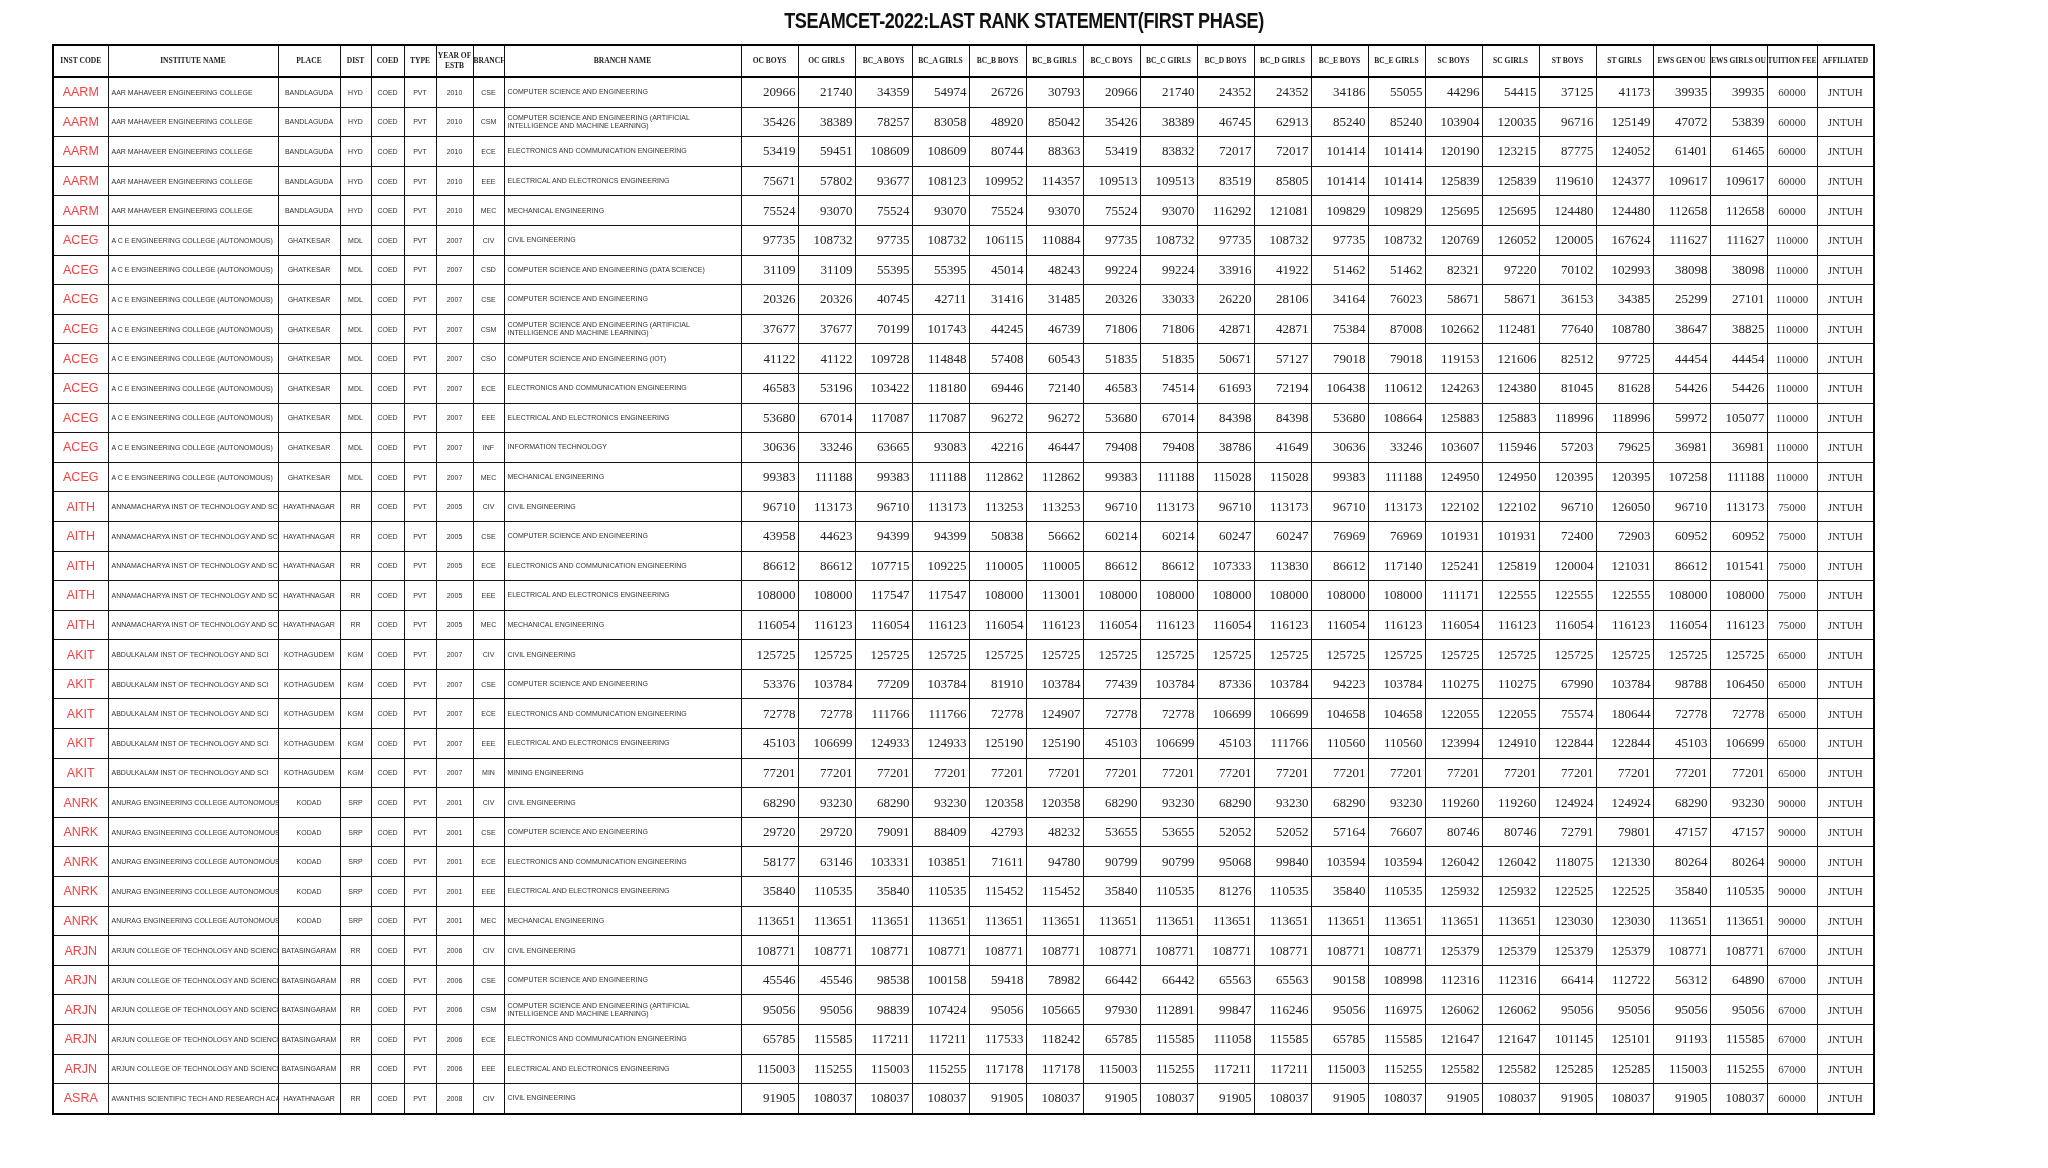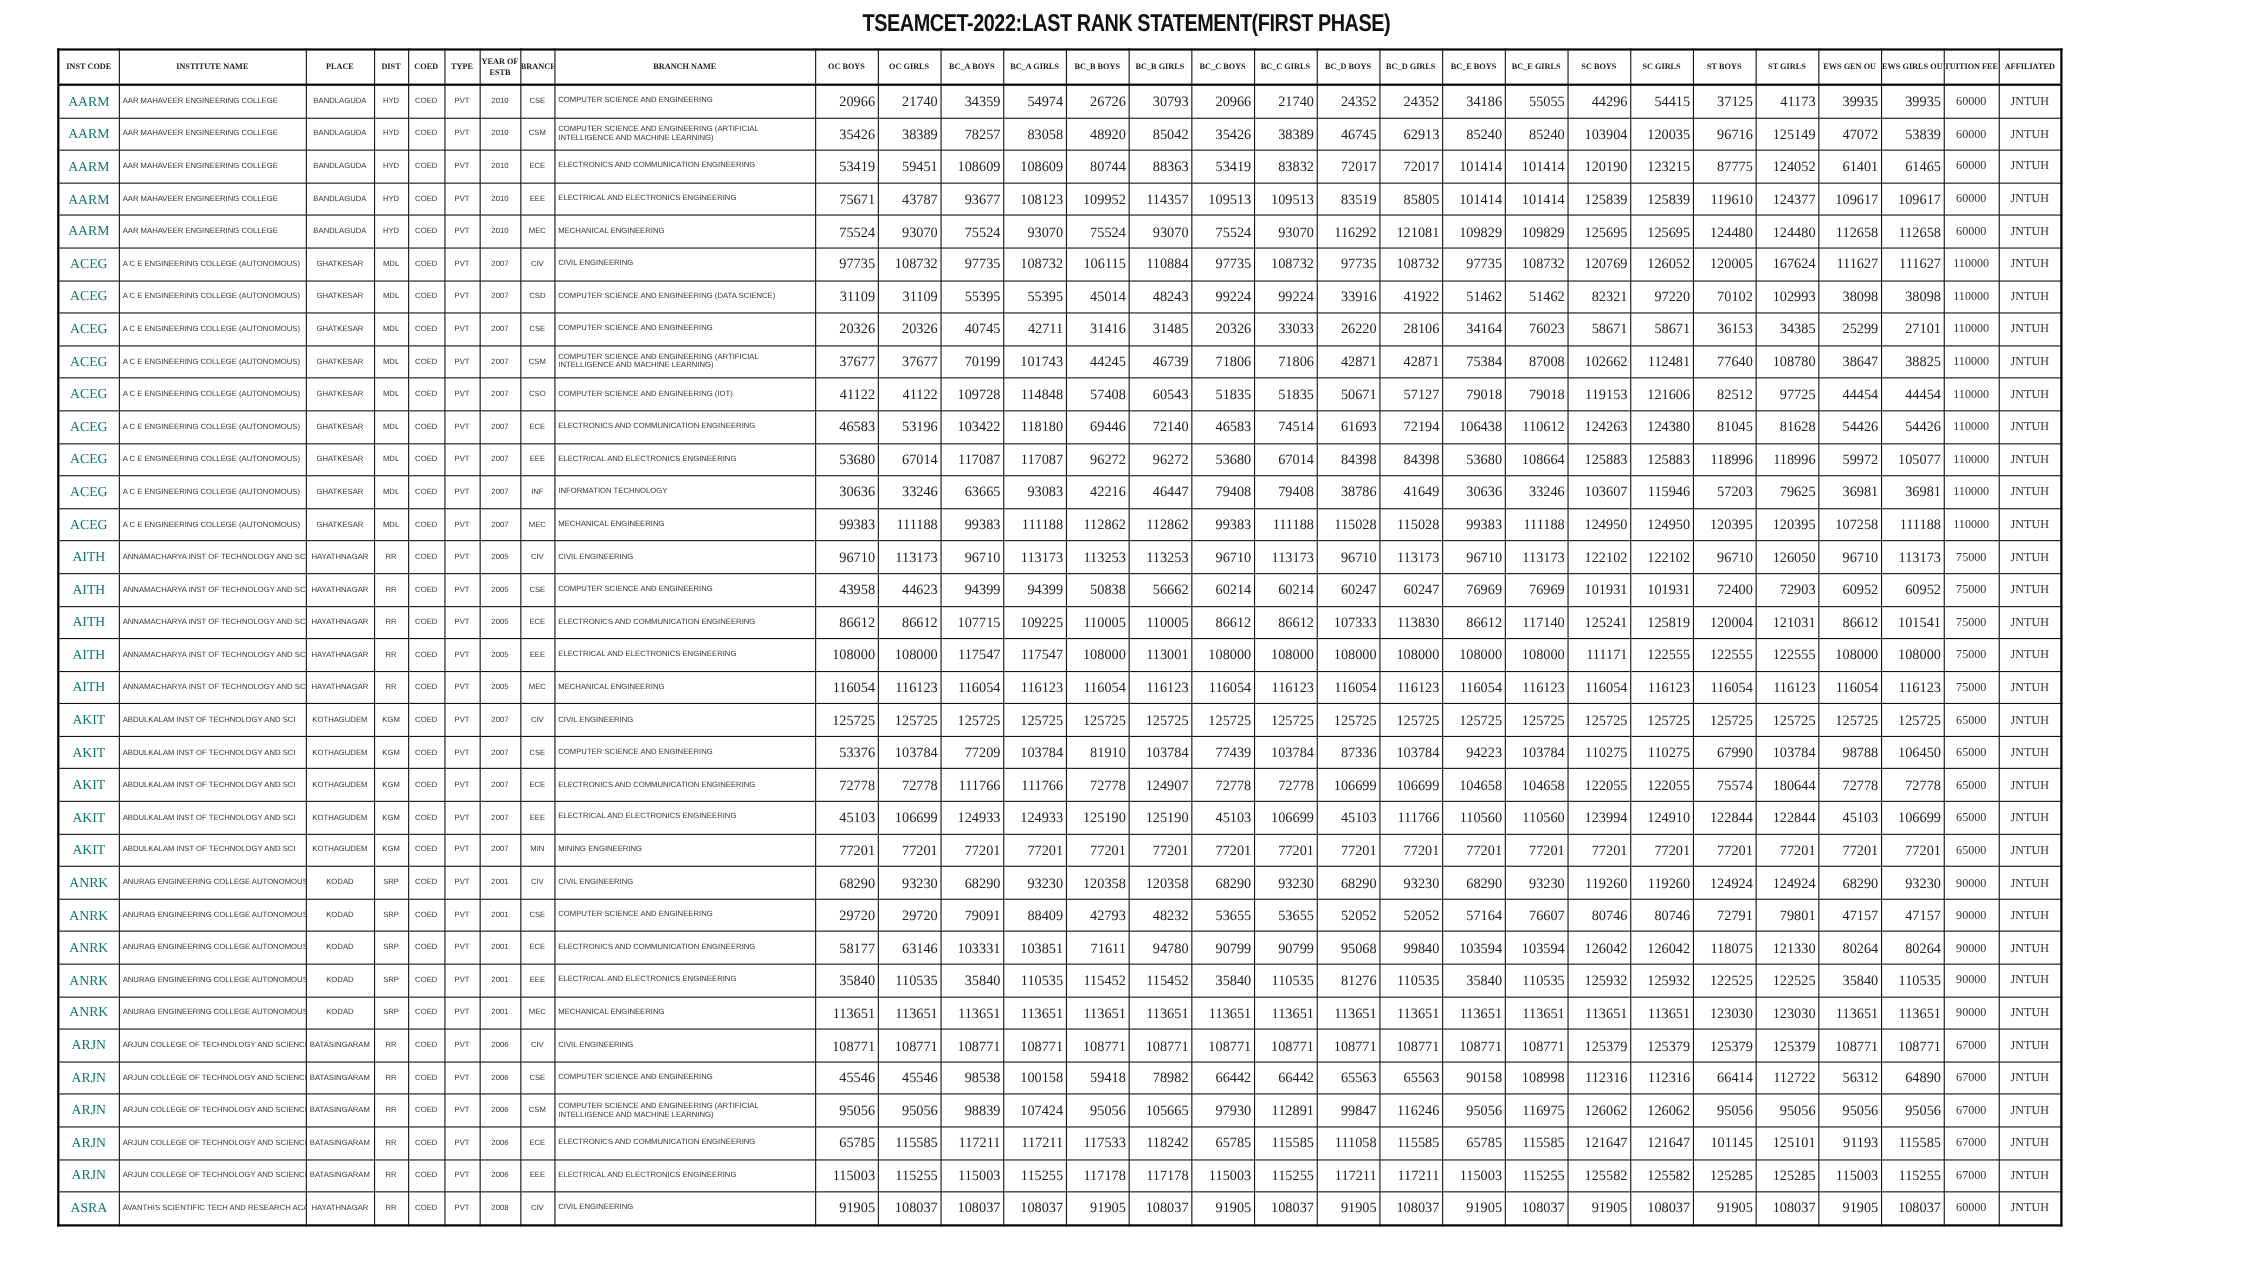--- a/index.html
+++ b/index.html
@@ -9,7 +9,7 @@
   table.rank th, table.rank td { border:1.5px solid #111; padding:0; overflow:hidden; white-space:nowrap; }
   table.rank th { height:30px; font-family:"Liberation Serif", serif; font-weight:bold; font-size:7.5px; line-height:10px; text-align:center; white-space:normal; color:#222; }
   table.rank td { height:28.6px; text-align:center; font-size:7px; color:#333; font-family:"Liberation Sans", sans-serif; }
-  table.rank td.code { font-family:Liberation Serif, serif; font-size:12.5px; color:#0f766e; }
+  table.rank td.code { font-family:Liberation Sans, sans-serif; font-size:12.5px; color:#ef4444; }
   table.rank td.name, table.rank td.bname { text-align:left; padding-left:3px; font-size:7px; }
   table.rank td.bname { white-space:normal; line-height:8px; }
   table.rank td.num { text-align:right; padding-right:2px; font-family:"Liberation Serif", serif; font-size:13px; color:#222; }

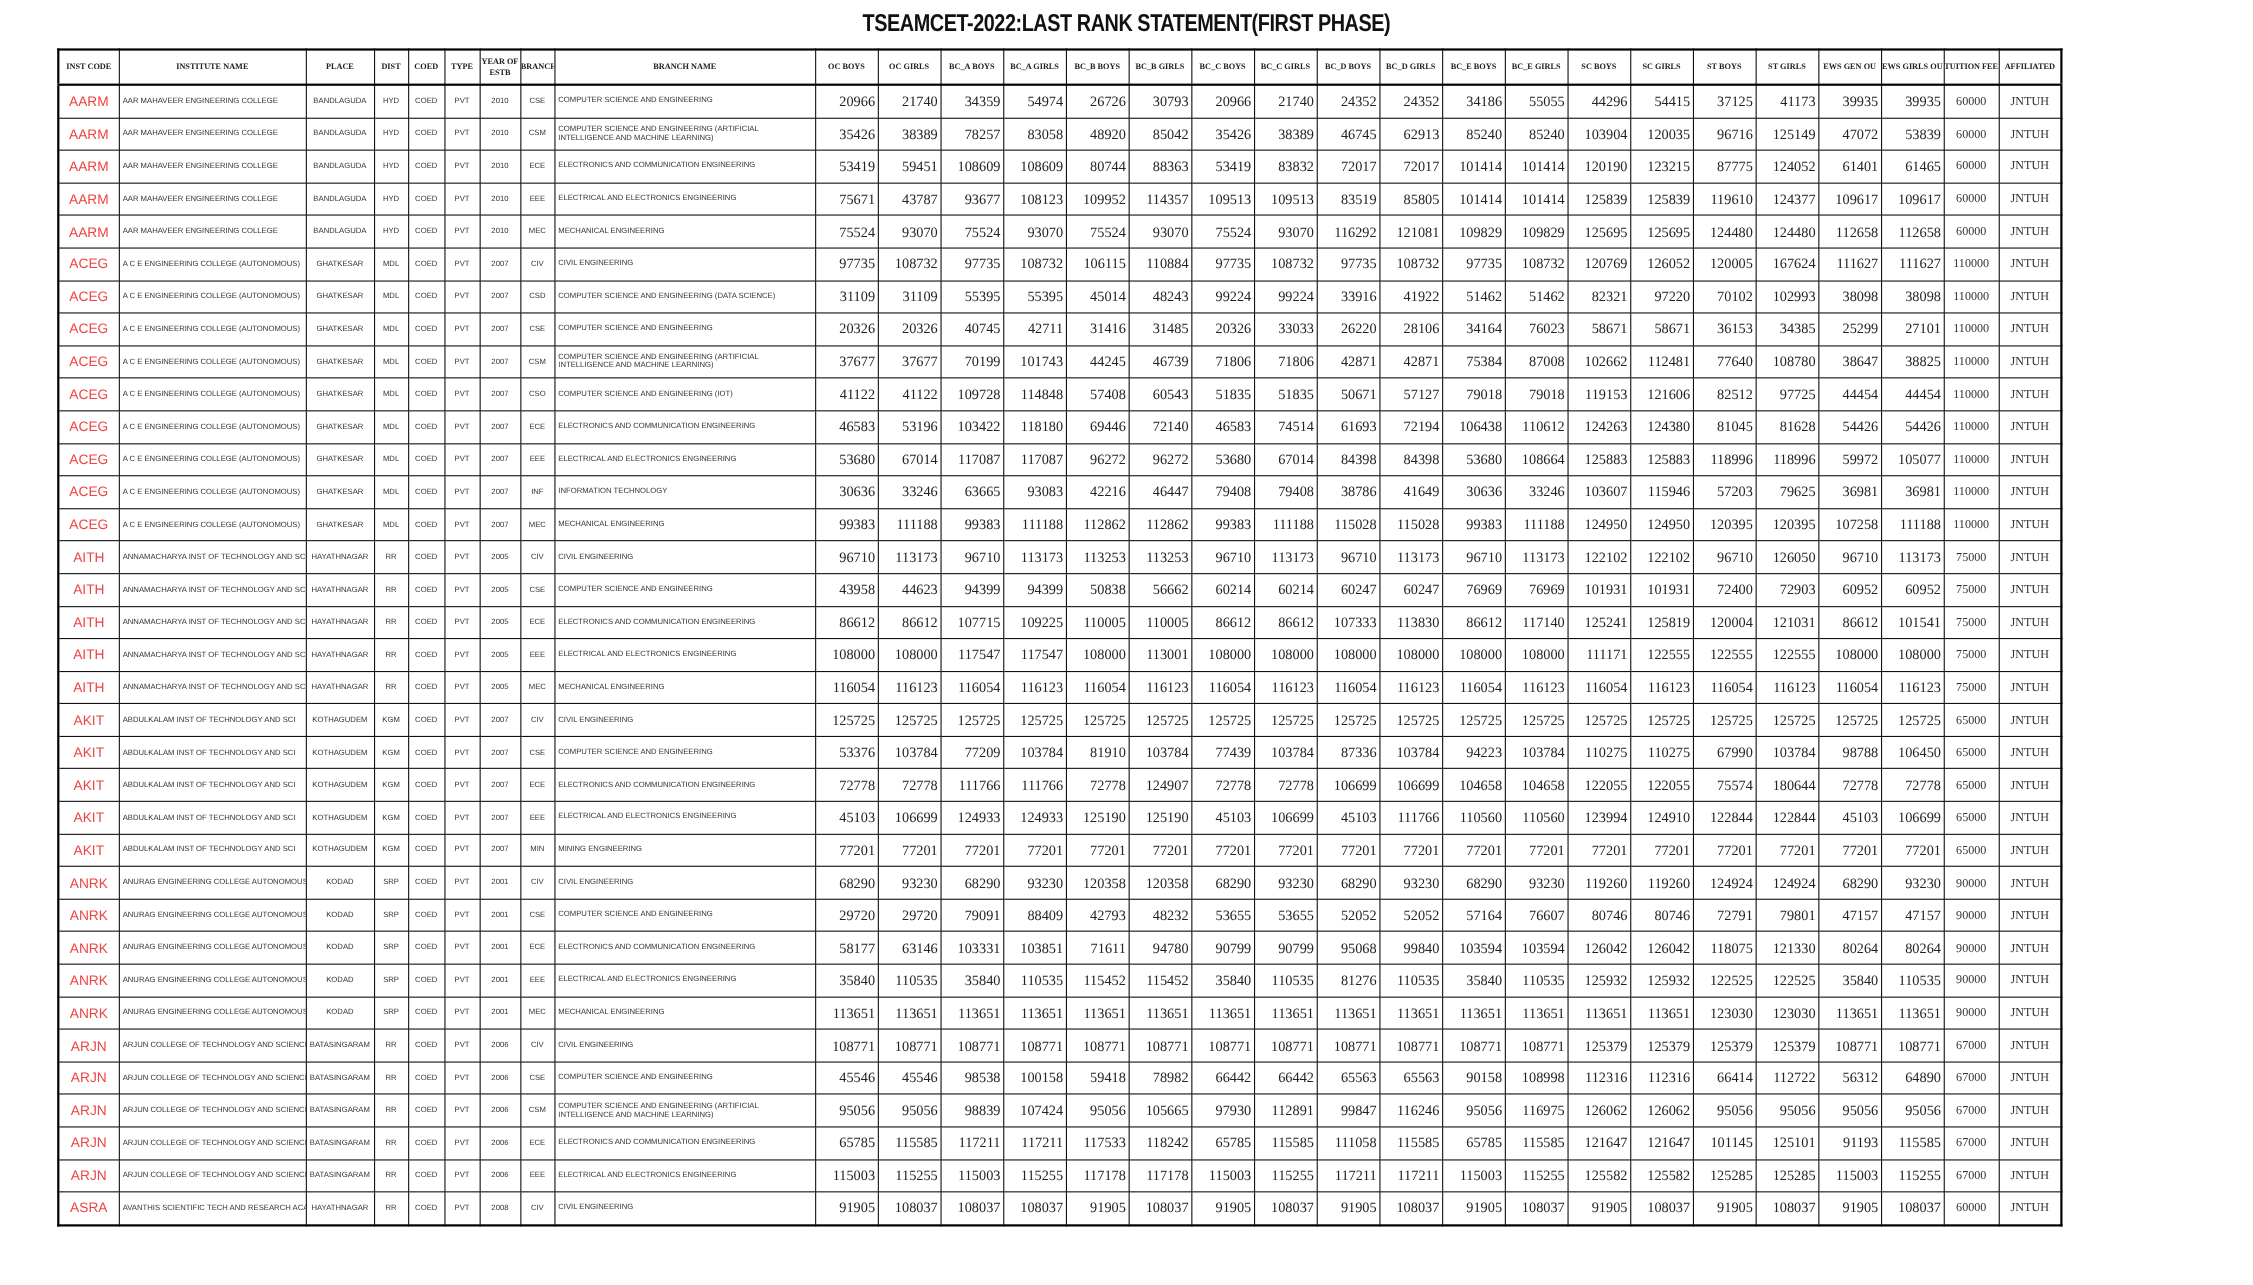--- a/index.html
+++ b/index.html
@@ -192,7 +192,7 @@
         <td>EEE</td>
         <td class="bname">ELECTRICAL AND ELECTRONICS ENGINEERING</td>
         <td class="num">75671</td>
-        <td class="num">43787</td>
+        <td class="num">57802</td>
         <td class="num">93677</td>
         <td class="num">108123</td>
         <td class="num">109952</td>

